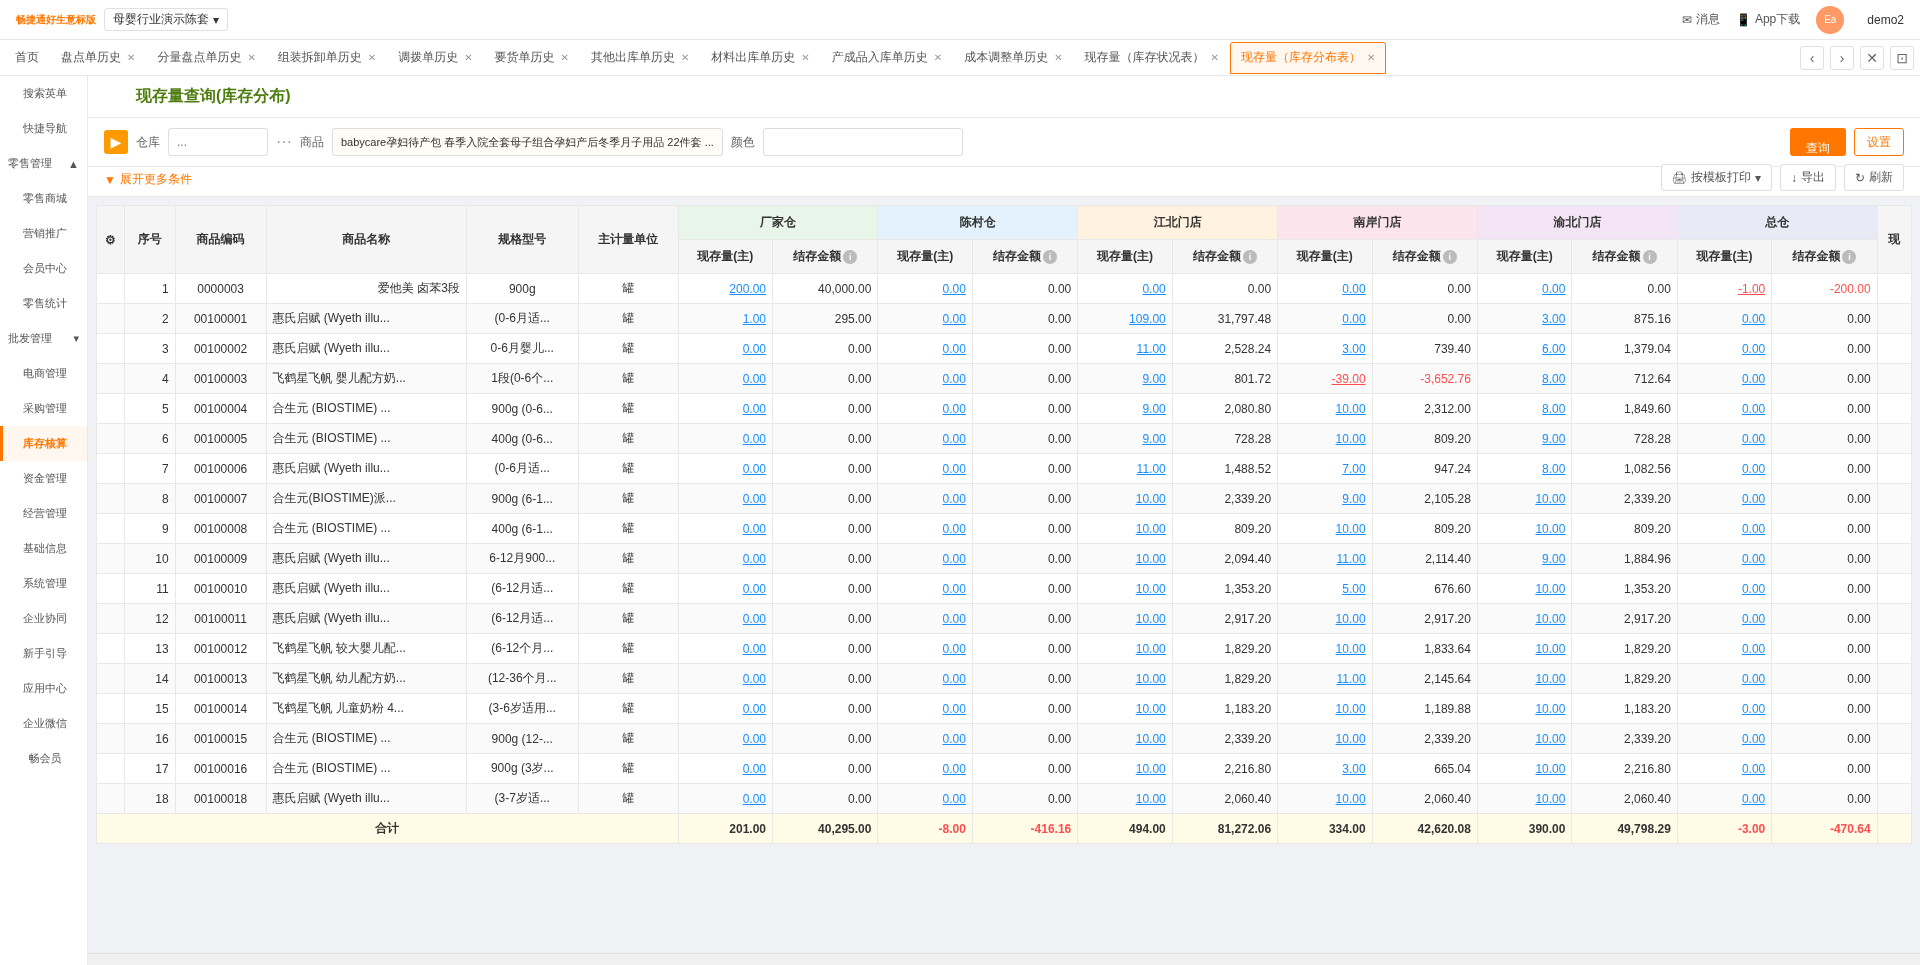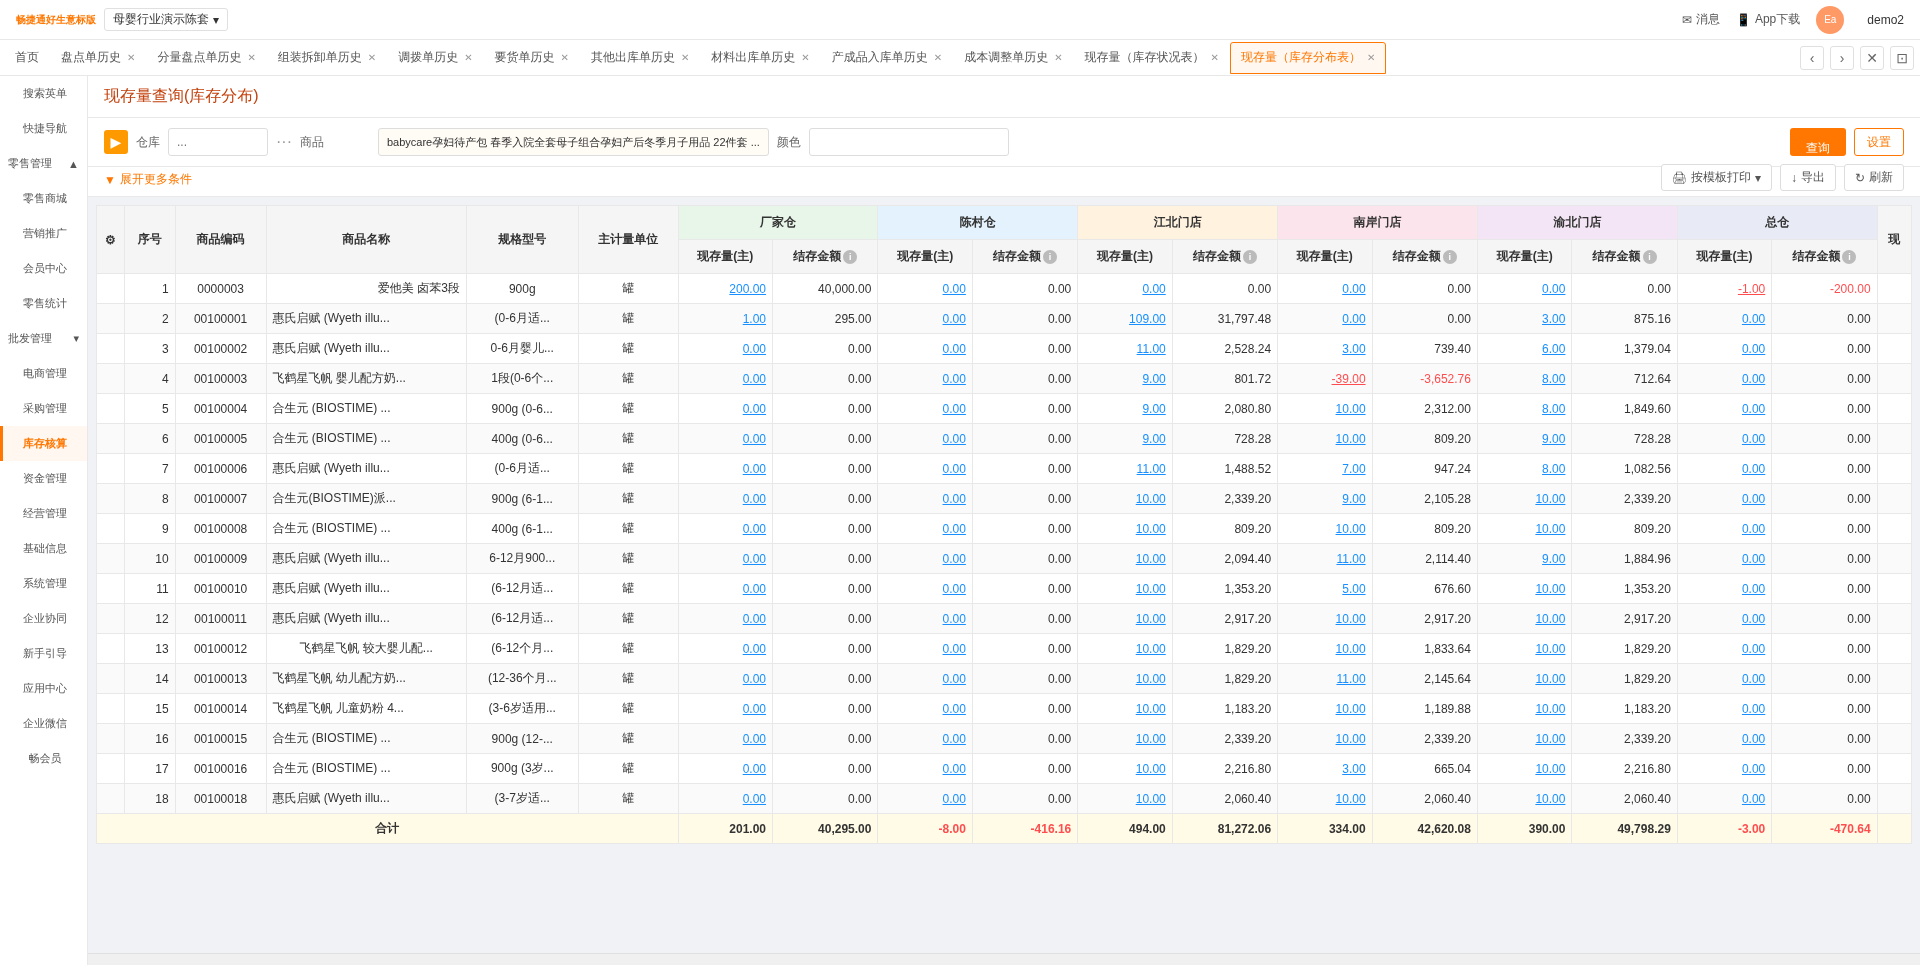--- a/index.html
+++ b/index.html
@@ -35,7 +35,7 @@
 
     
     .page-header { background: #fff; padding: 10px 16px 0 16px; border-bottom: 1px solid #e8e8e8; }
-    .page-title { font-size: 16px; font-weight: normal; color: #c2410c; margin-bottom: 10px; }
+    .page-title { font-size: 16px; font-weight: bold; color: #4d7c0f; margin-bottom: 10px; margin-left: 32px; }
     .page-actions { display: flex; align-items: center; gap: 8px; position: absolute; right: 16px; top: 88px; }
     .action-btn { display: flex; align-items: center; gap: 4px; padding: 4px 10px; border: 1px solid #ddd; border-radius: 3px; background: #fff; cursor: pointer; font-size: 12px; color: #555; }
 

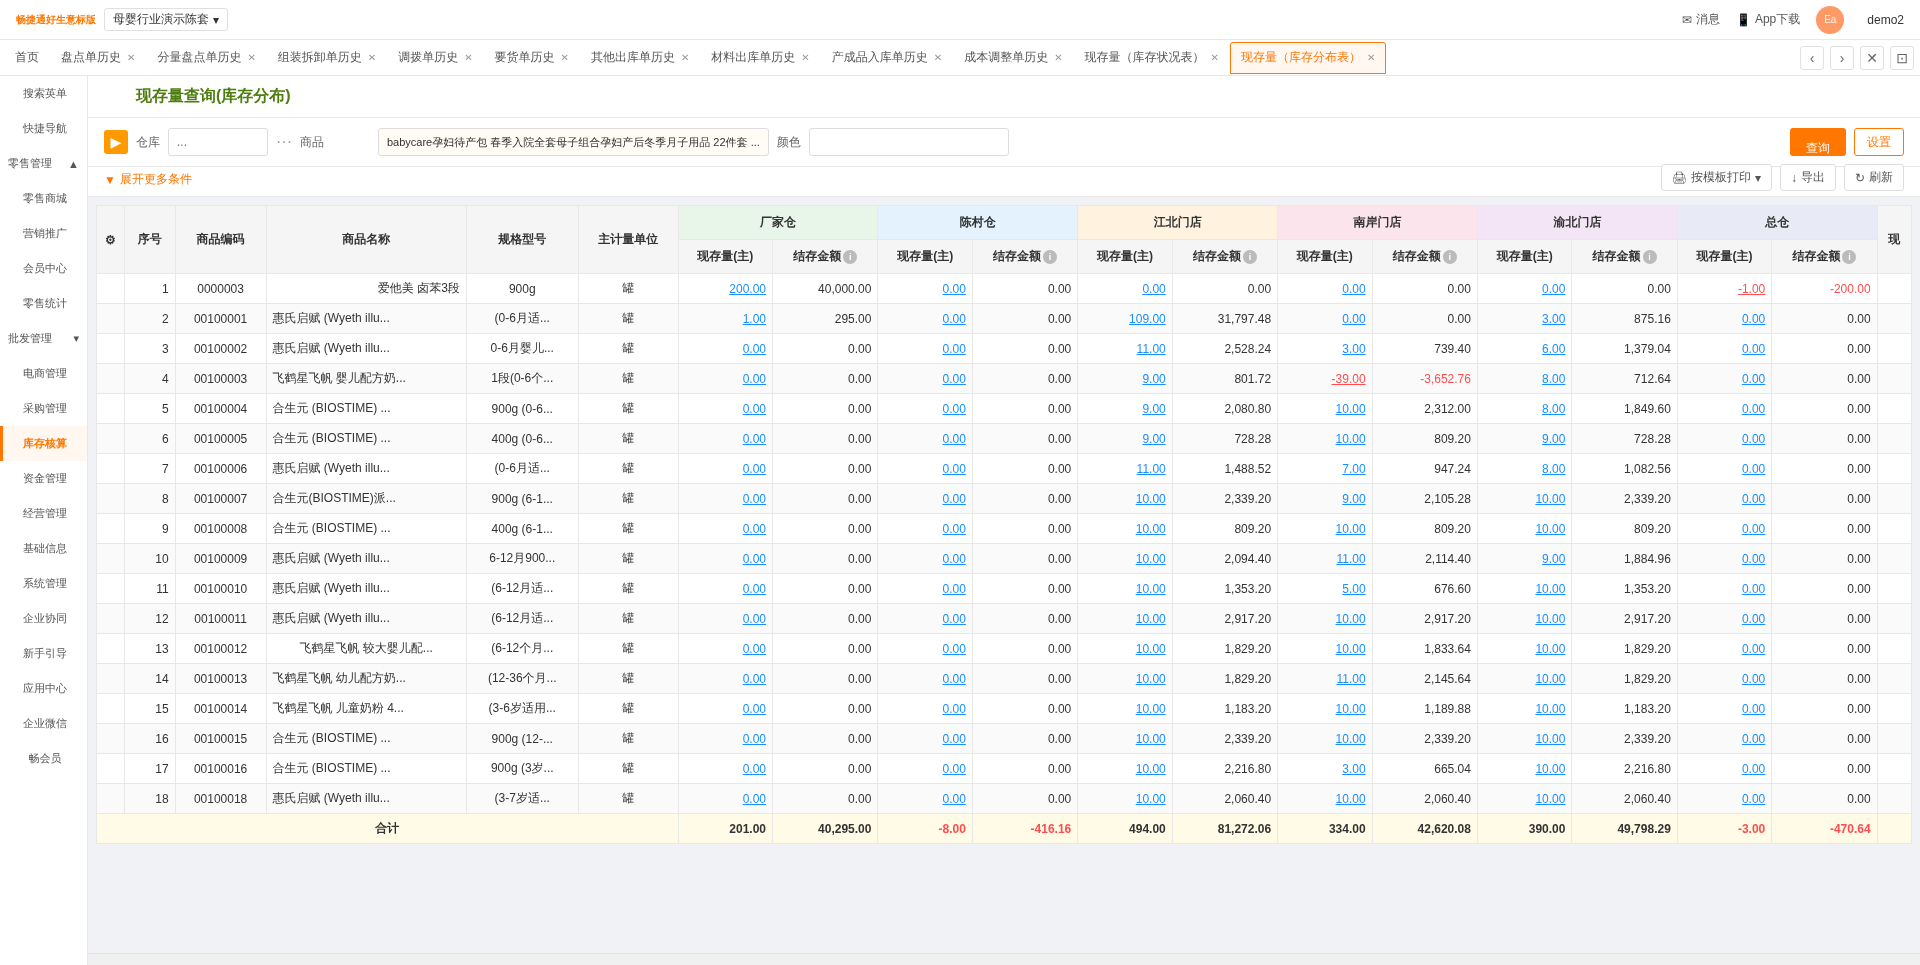--- a/index.html
+++ b/index.html
@@ -44,7 +44,7 @@
     .filter-toggle-btn { width: 24px; height: 24px; background: #ff9900; color: #fff; border: none; border-radius: 3px; cursor: pointer; font-size: 14px; display: flex; align-items: center; justify-content: center; }
     .filter-label { font-size: 12px; color: #666; }
     .filter-input { height: 28px; border: 1px solid #ddd; border-radius: 3px; padding: 0 8px; font-size: 12px; min-width: 80px; }
-    .filter-value { height: 28px; border: 1px solid #ddd; border-radius: 3px; padding: 0 8px; font-size: 12px; min-width: 300px; background: #fffbf5; color: #333; display: flex; align-items: center; margin-left: 46px; }
+    .filter-value { height: 28px; border: 1px solid #ddd; border-radius: 3px; padding: 0 8px; font-size: 12px; min-width: 300px; background: #fffbf5; color: #333; display: flex; align-items: center; }
     .expand-btn { display: flex; align-items: center; gap: 4px; color: #ff7700; cursor: pointer; font-size: 12px; border: none; background: transparent; }
     .search-btn { height: 28px; background: #ff7700; color: #fff; border: none; border-radius: 3px; padding: 12px 16px; cursor: pointer; font-size: 12px; }
     .setting-btn { height: 28px; background: #fff; color: #ff7700; border: 1px solid #ff7700; border-radius: 3px; padding: 0 12px; cursor: pointer; font-size: 12px; }

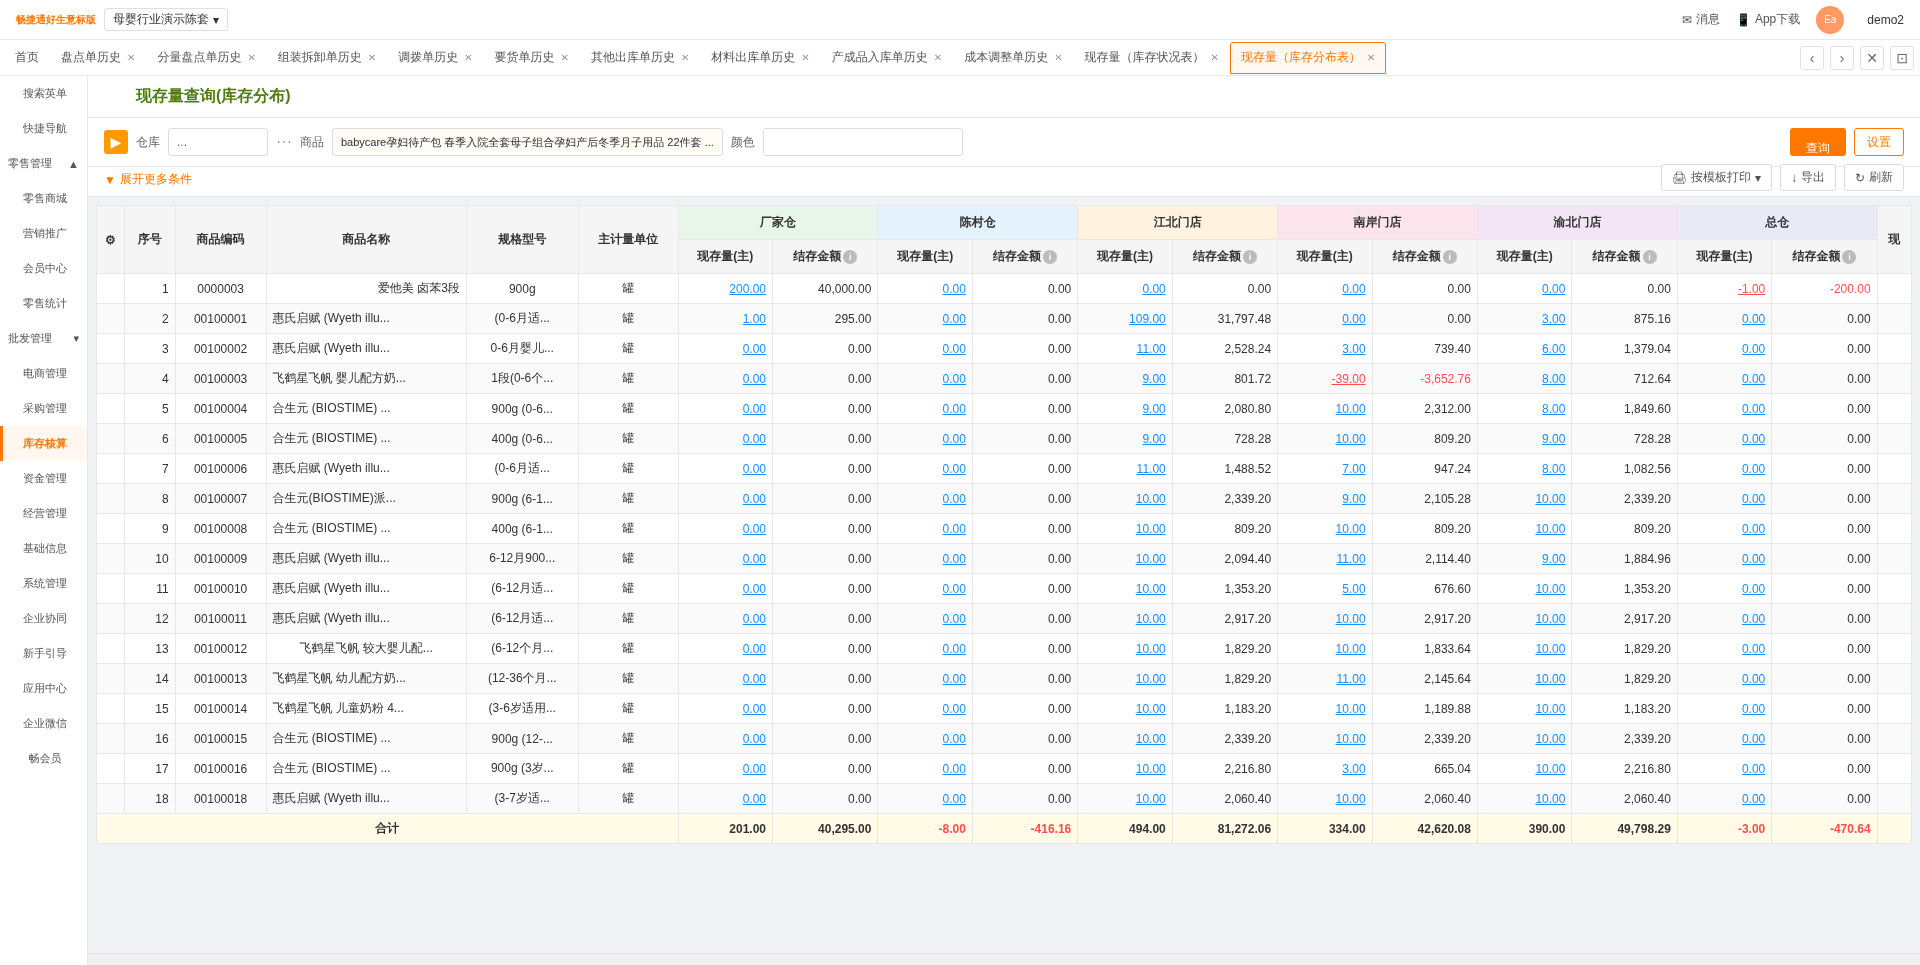--- a/index.html
+++ b/index.html
@@ -518,7 +518,7 @@
               <td></td>
               <td class="text-right">13</td>
               <td>00100012</td>
-              <td style="text-align: center;">飞鹤星飞帆 较大婴儿配...</td>
+              <td style="text-align: left;">飞鹤星飞帆 较大婴儿配...</td>
               <td>(6-12个月...</td>
               <td>罐</td>
               <td class="text-right"><span class="num-link">0.00</span></td>

